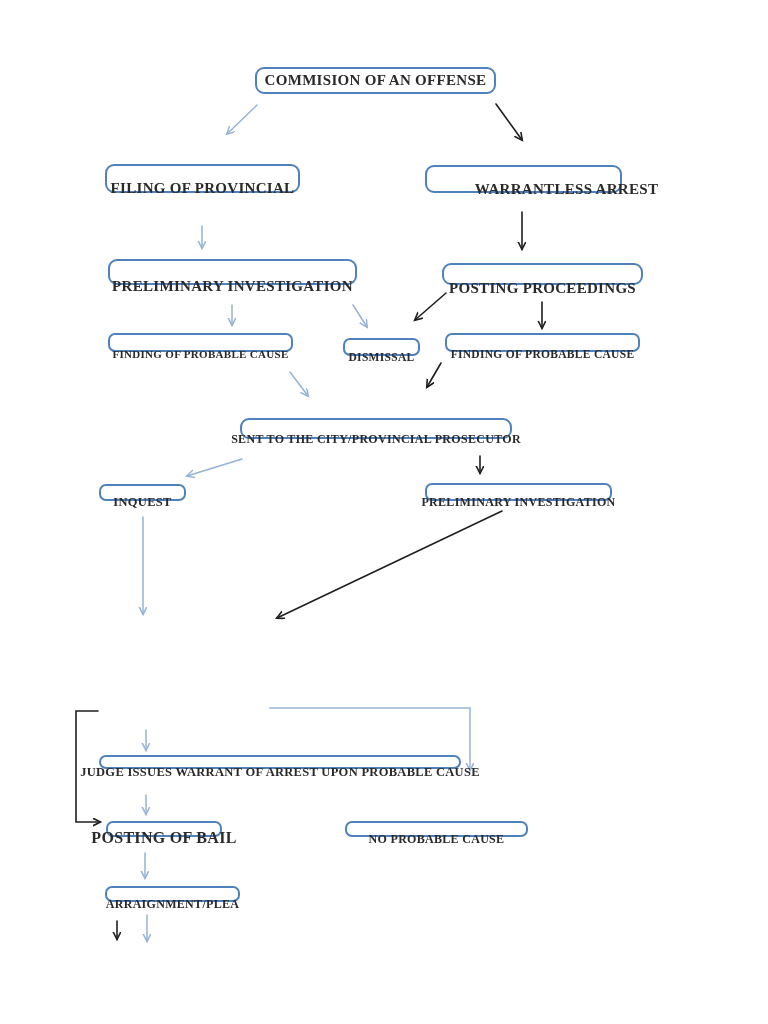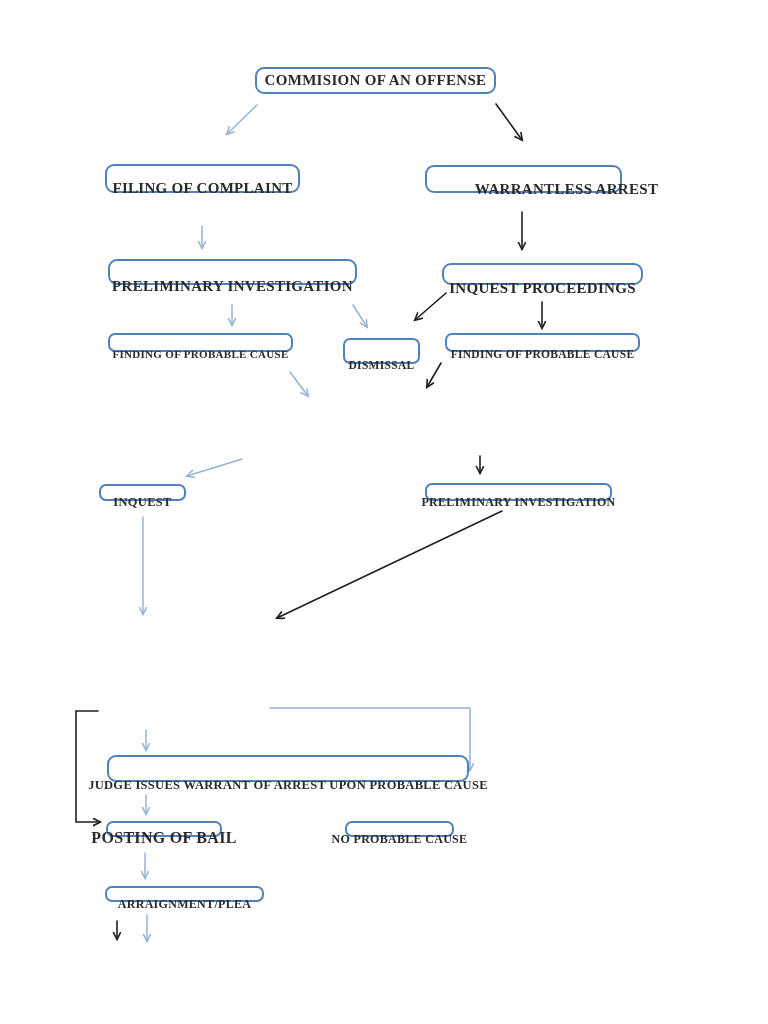--- a/index.html
+++ b/index.html
@@ -109,7 +109,7 @@
 
   <div class="node n-filing-complaint">
     <div class="box"></div>
-    <span class="label">FILING OF COMPLAINT</span>
+    <span class="label">FILING OF PROVINCIAL</span>
   </div>
 
   <div class="node n-warrantless">

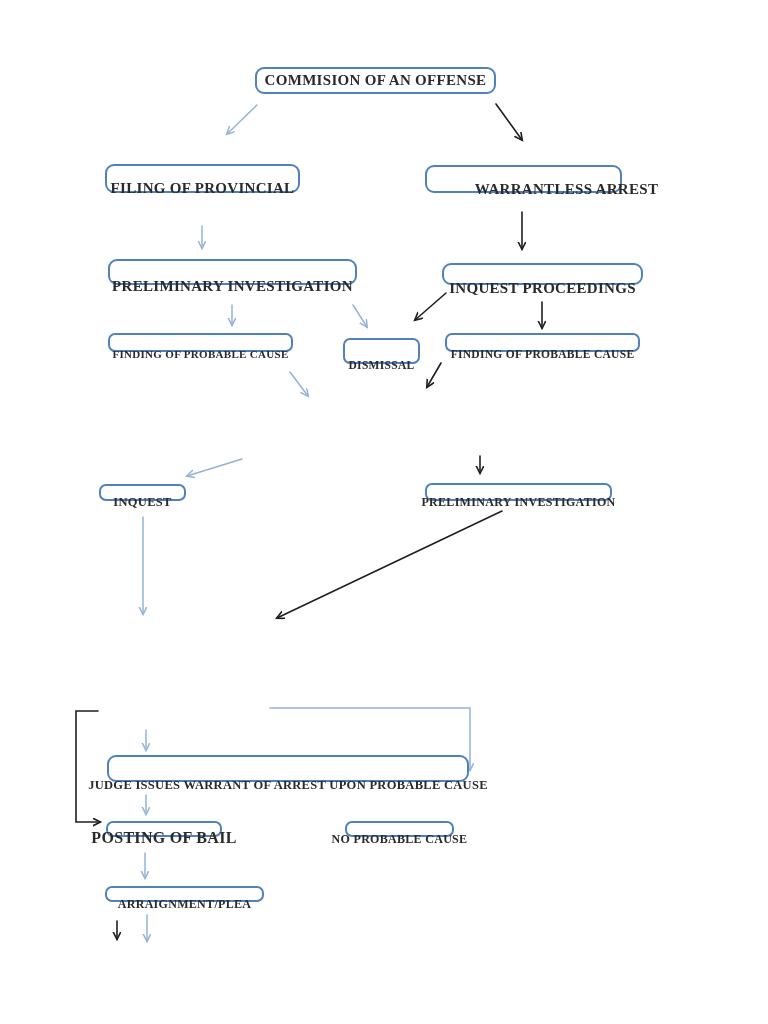--- a/index.html
+++ b/index.html
@@ -124,7 +124,7 @@
 
   <div class="node n-inquest">
     <div class="box"></div>
-    <span class="label">INQUEST PROCEEDINGS</span>
+    <span class="label">POSTING PROCEEDINGS</span>
   </div>
 
   <div class="node n-finding-left">

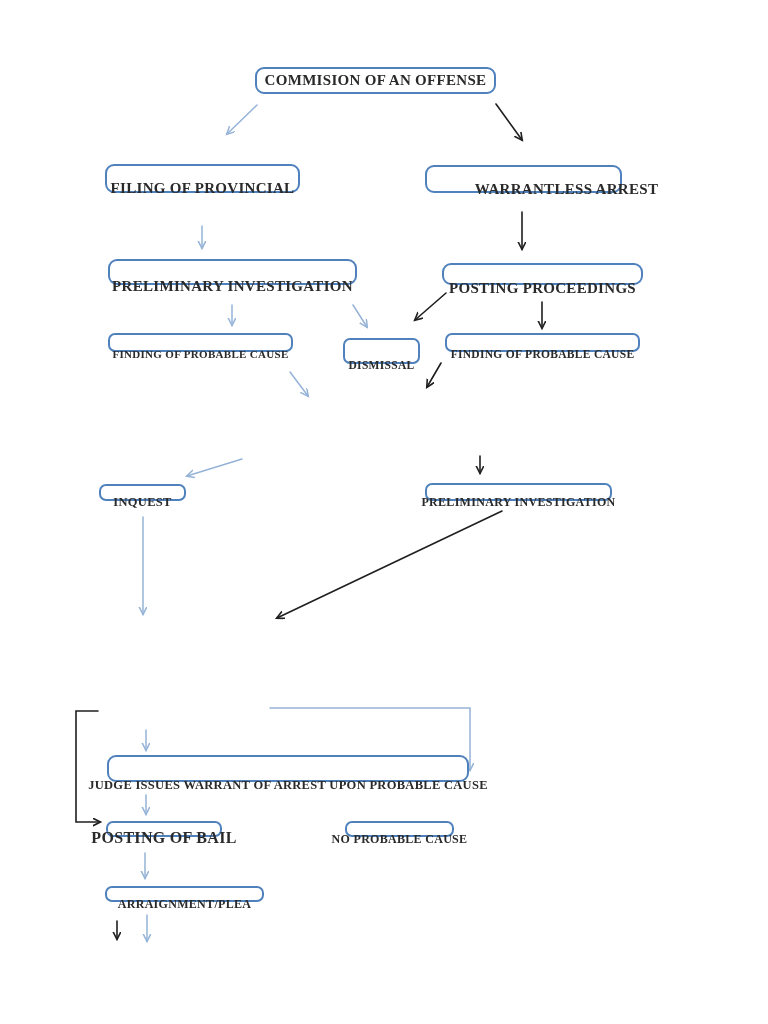--- a/index.html
+++ b/index.html
@@ -37,7 +37,7 @@
   .n-inquest .label{bottom:-12px;font-size:15px;}
   .n-finding-left{left:108px;top:333px;width:185px;height:19px;}
   .n-finding-left .label{bottom:-8px;font-size:11px;}
-  .n-dismissal{left:343px;top:338px;width:77px;height:26px;}
+  .n-dismissal{left:343px;top:338px;width:77px;height:18px;}
   .n-dismissal .label{bottom:-7px;font-size:11.5px;}
   .n-finding-right{left:445px;top:333px;width:195px;height:19px;}
   .n-finding-right .label{bottom:-8px;font-size:11.5px;}

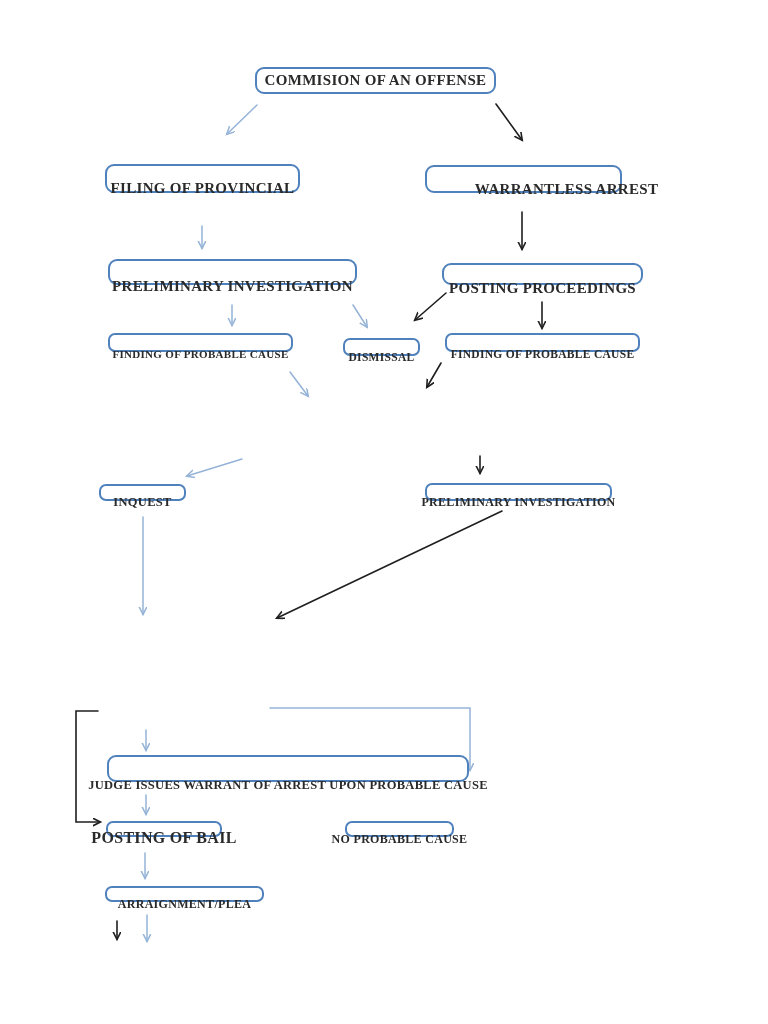--- a/index.html
+++ b/index.html
@@ -142,6 +142,10 @@
     <span class="label">FINDING OF PROBABLE CAUSE</span>
   </div>
 
+  <div class="node n-sent">
+    <div class="box"></div>
+    <span class="label">SENT TO THE CITY/PROVINCIAL PROSECUTOR</span>
+  </div>
 
   <div class="node n-approved">
     <div class="box small-radius"></div>

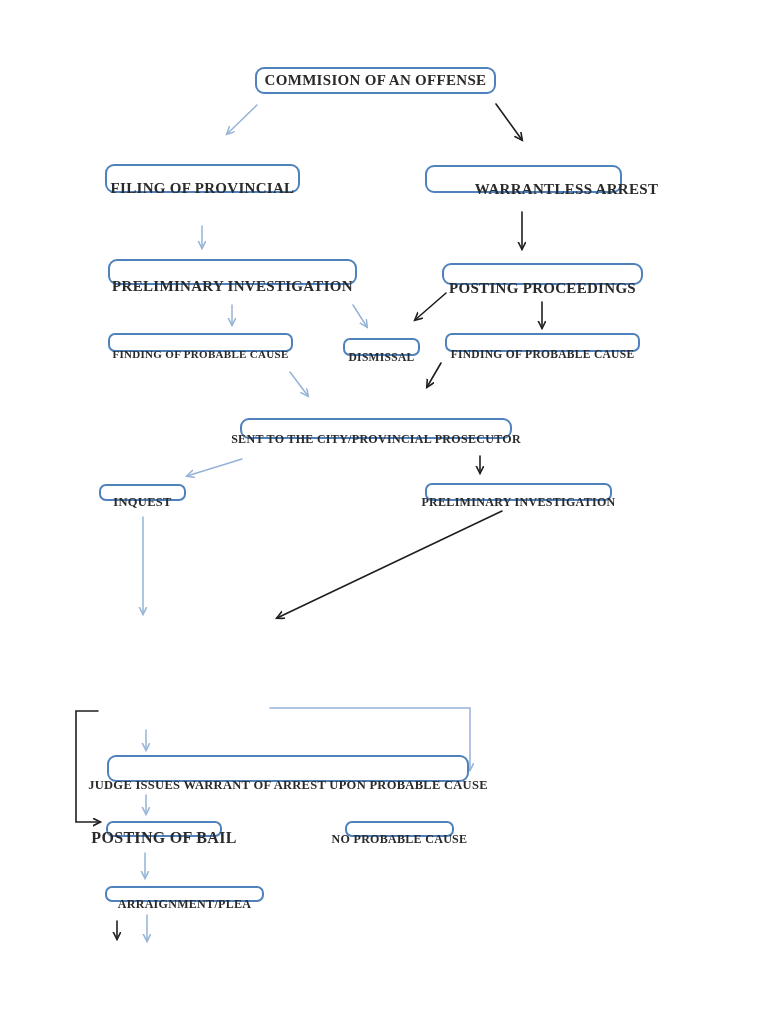--- a/index.html
+++ b/index.html
@@ -49,7 +49,7 @@
   .n-prelim2 .label{bottom:-9px;font-size:12px;}
   .n-filing-info{left:98px;top:690px;width:172px;height:19px;}
   .n-filing-info .label{bottom:-11px;font-size:12.5px;}
-  .n-judge{left:107px;top:755px;width:362px;height:27px;}
+  .n-judge{left:99px;top:755px;width:362px;height:14px;}
   .n-judge .label{bottom:-11px;font-size:12.5px;}
   .n-posting{left:106px;top:821px;width:116px;height:16px;}
   .n-posting .label{bottom:-10px;font-size:16px;}

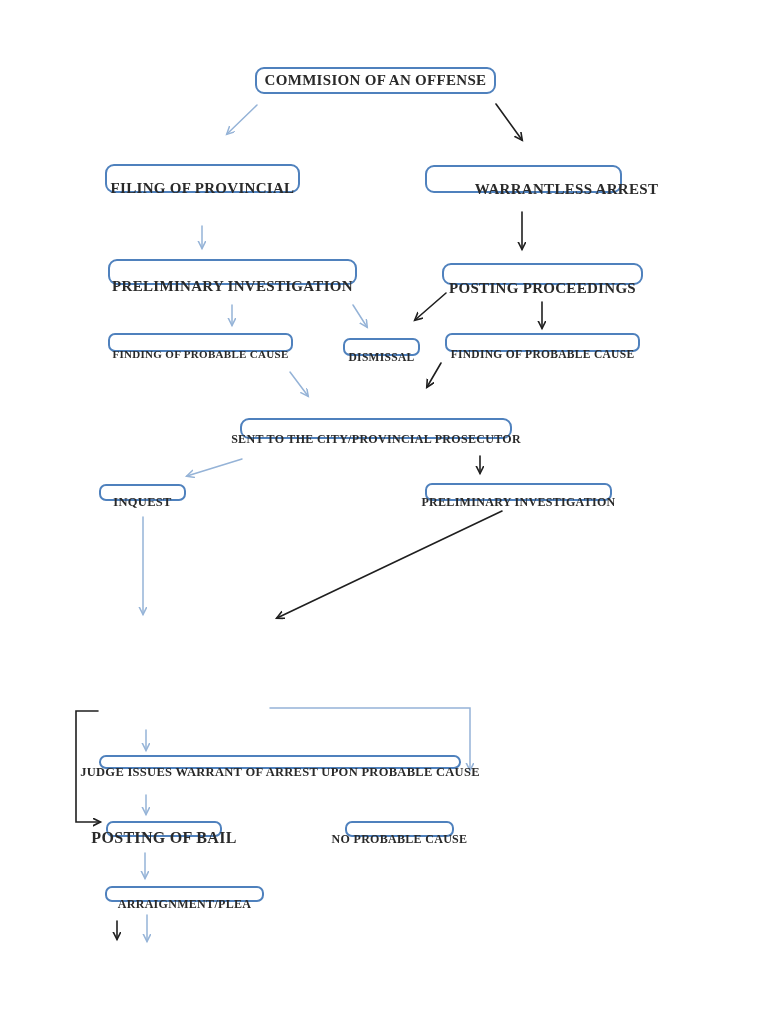--- a/index.html
+++ b/index.html
@@ -53,7 +53,7 @@
   .n-judge .label{bottom:-11px;font-size:12.5px;}
   .n-posting{left:106px;top:821px;width:116px;height:16px;}
   .n-posting .label{bottom:-10px;font-size:16px;}
-  .n-noprob{left:345px;top:821px;width:109px;height:16px;}
+  .n-noprob{left:345px;top:821px;width:135px;height:16px;padding-left:48px;}
   .n-noprob .label{bottom:-10px;font-size:12px;}
   .n-arraign{left:105px;top:886px;width:135px;height:16px;padding-left:24px;}
   .n-arraign .label{bottom:-10px;font-size:12px;}

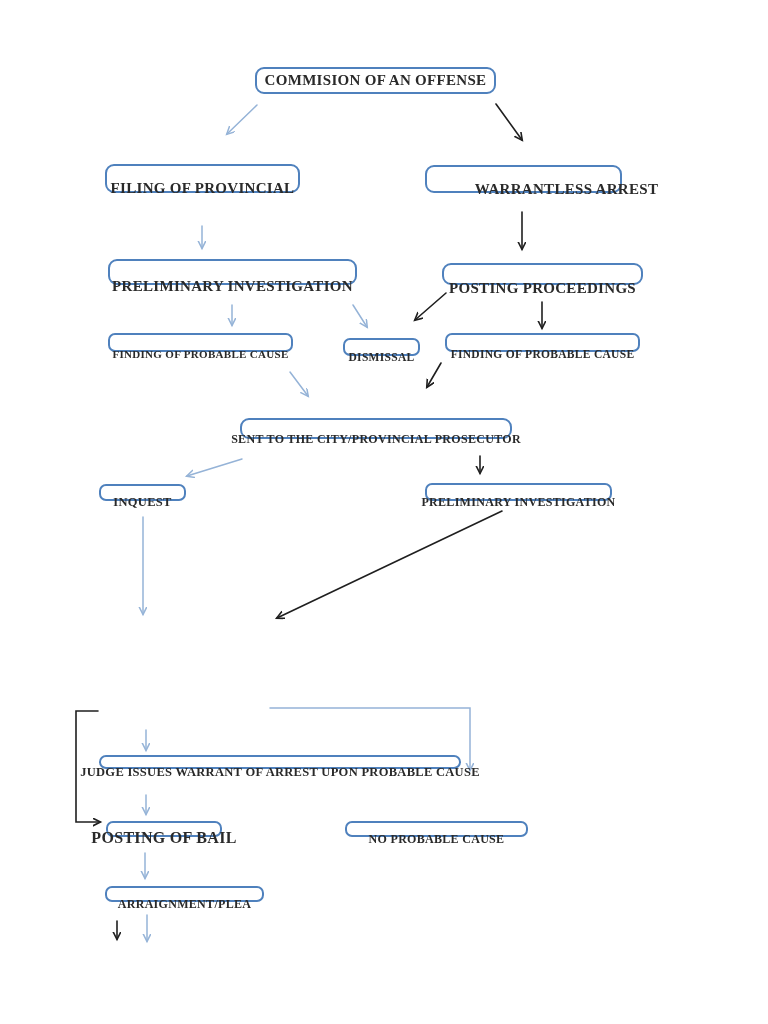--- a/index.html
+++ b/index.html
@@ -55,7 +55,7 @@
   .n-posting .label{bottom:-10px;font-size:16px;}
   .n-noprob{left:345px;top:821px;width:135px;height:16px;padding-left:48px;}
   .n-noprob .label{bottom:-10px;font-size:12px;}
-  .n-arraign{left:105px;top:886px;width:135px;height:16px;padding-left:24px;}
+  .n-arraign{left:105px;top:886px;width:135px;height:16px;}
   .n-arraign .label{bottom:-10px;font-size:12px;}
   .small-radius{border-radius:7px;}
 </style>

